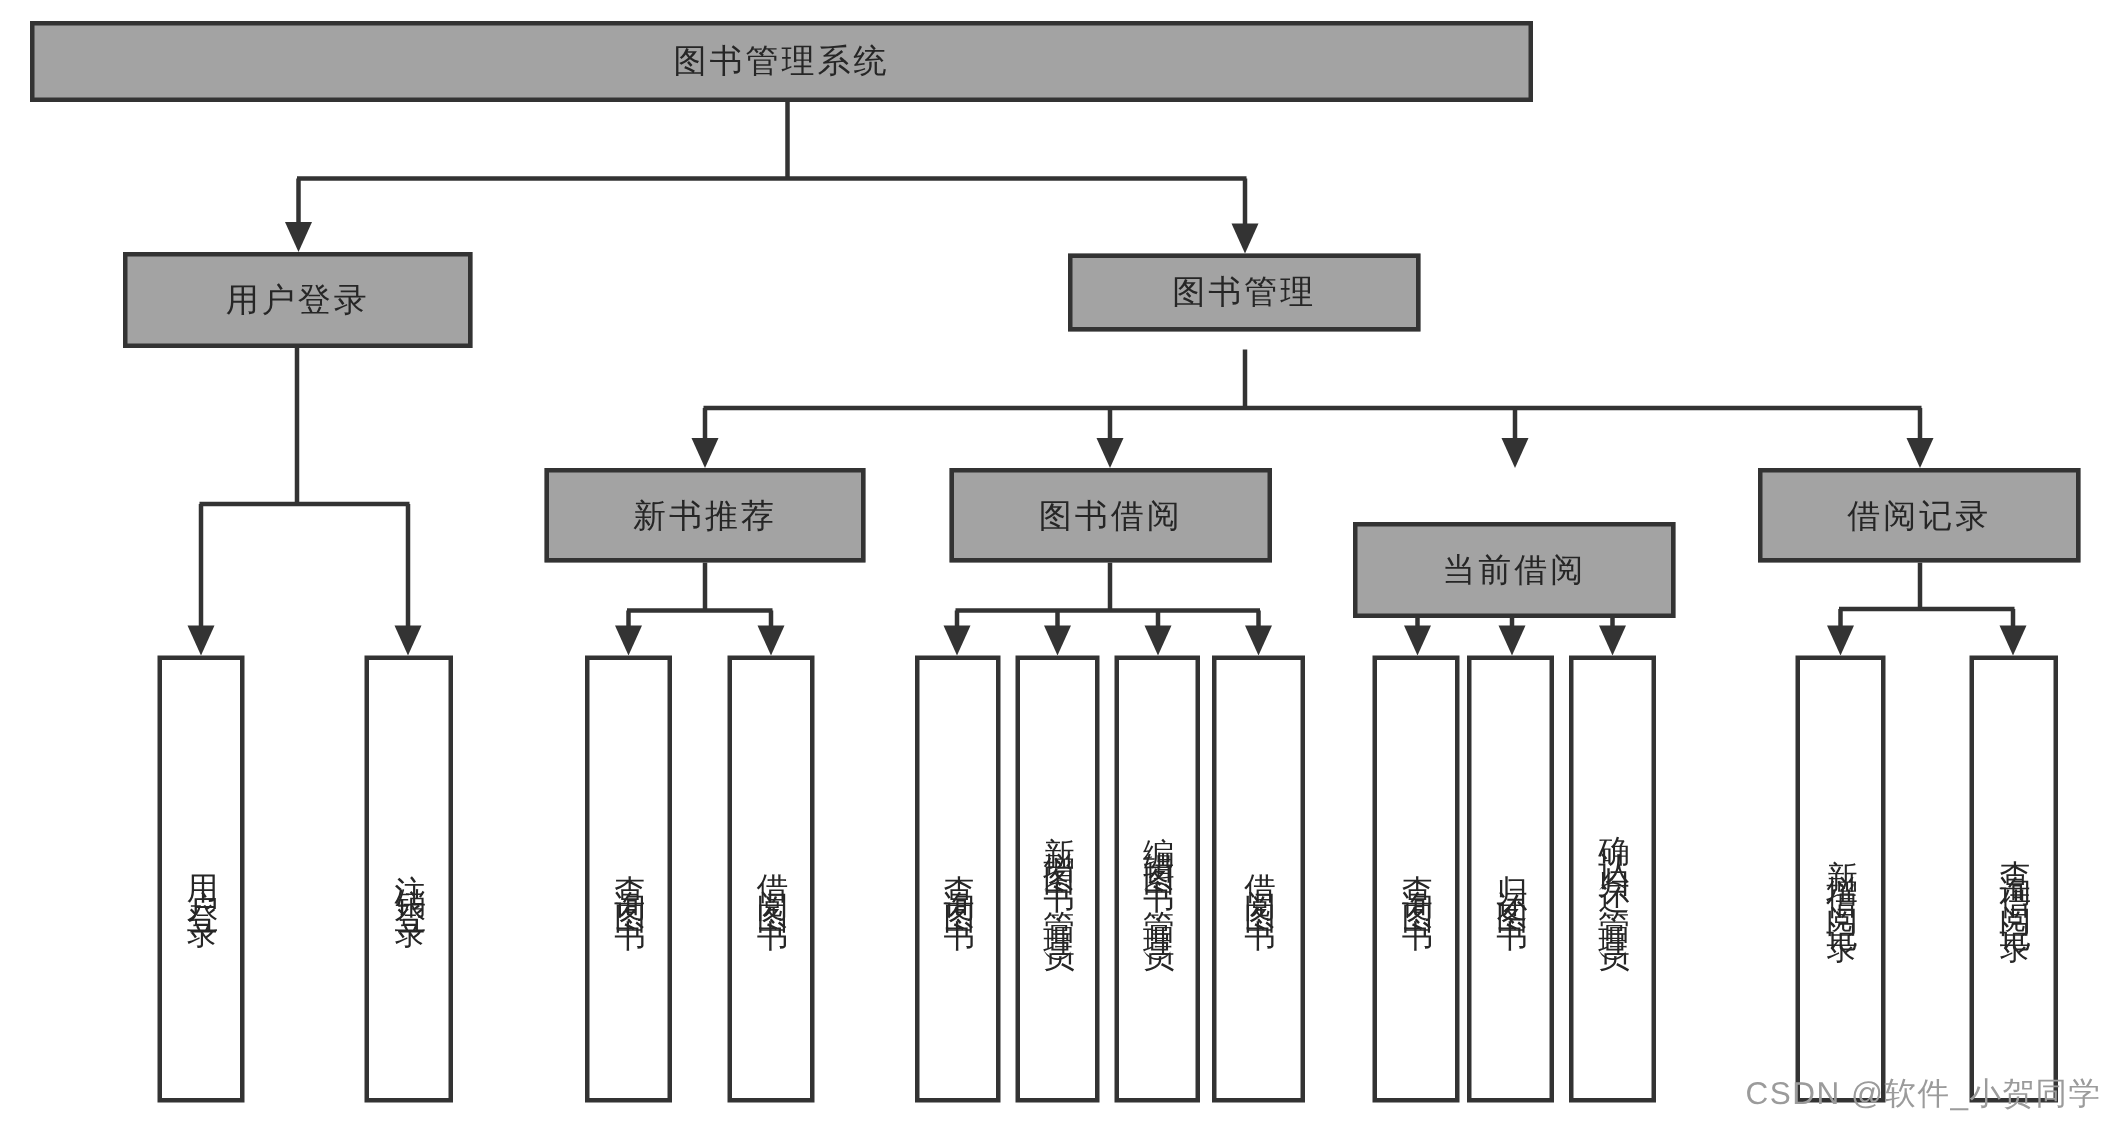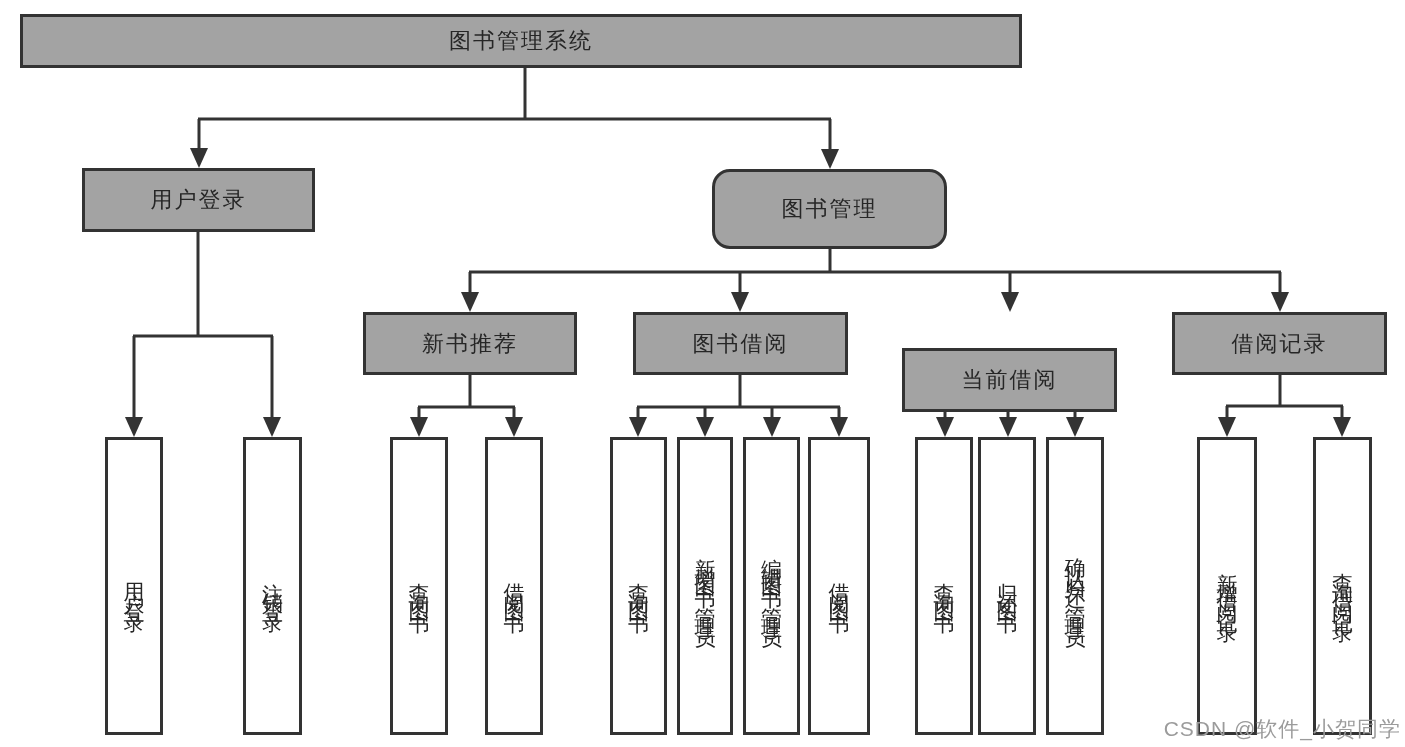--- a/index.html
+++ b/index.html
@@ -161,7 +161,7 @@
   <div class="hbox" style="left:82px; top:168px; width:233px; height:64px;">
     <span>用户登录</span>
   </div>
-  <div class="hbox" style="left:712px; top:169px; width:235px; height:80px;border-radius:18px;">
+  <div class="hbox" style="left:712px; top:169px; width:235px; height:52px;">
     <span>图书管理</span>
   </div>
 

